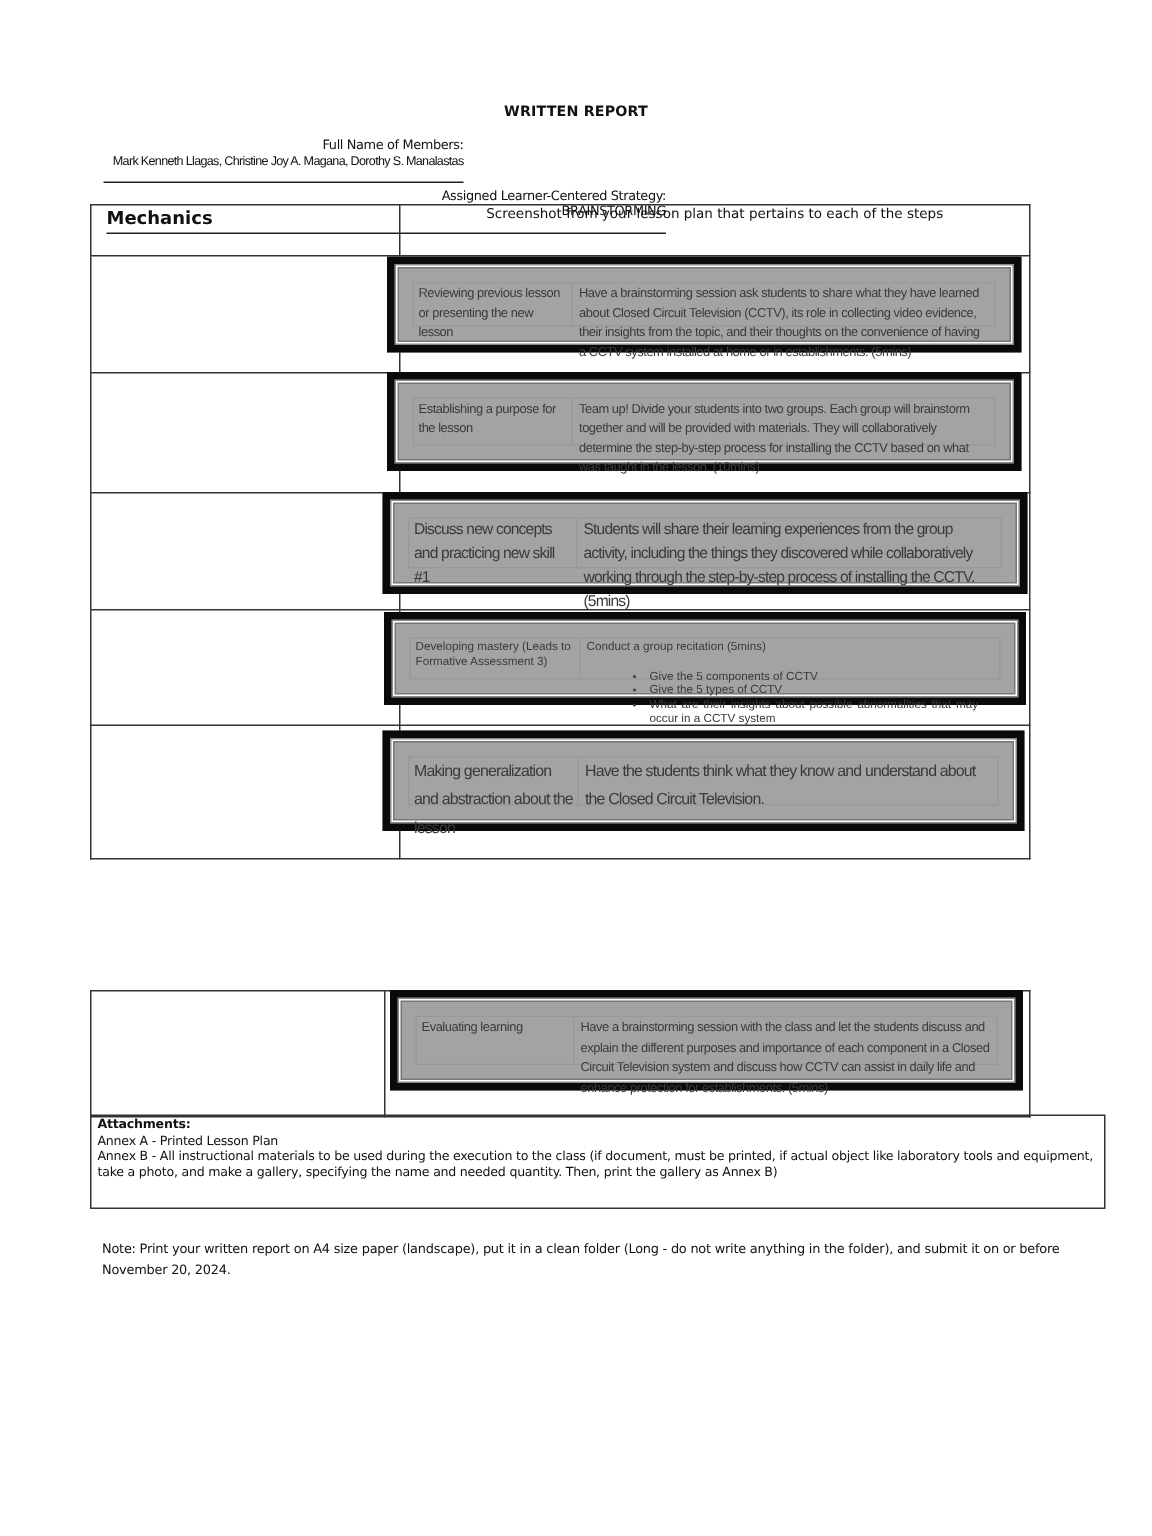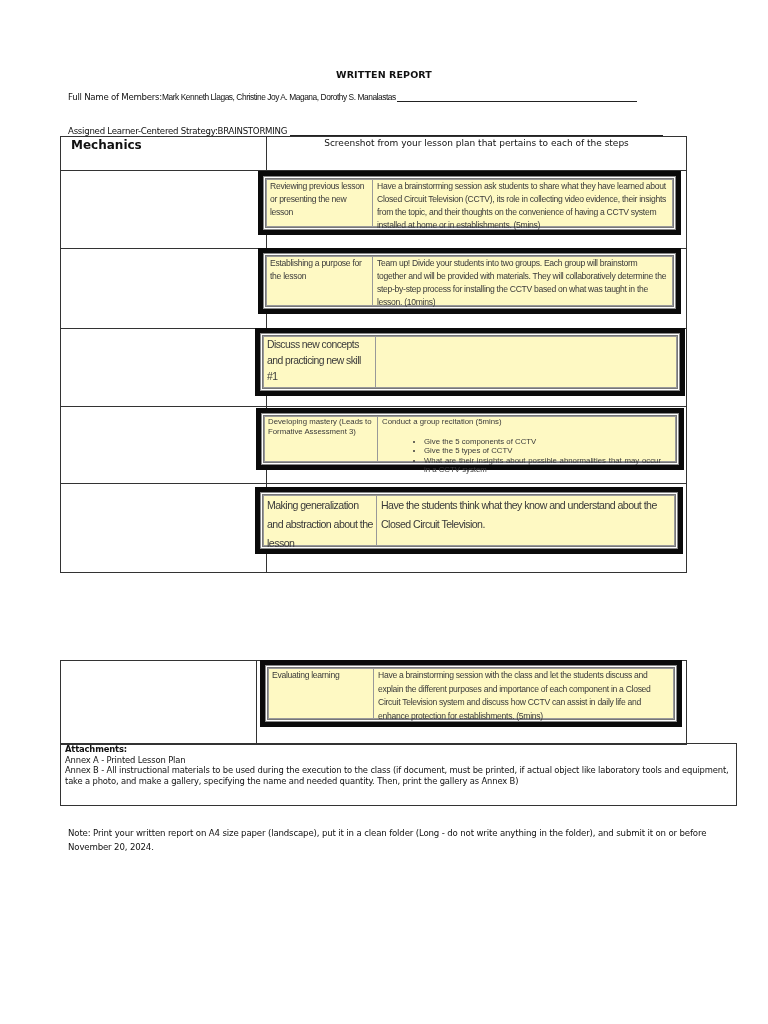--- a/index.html
+++ b/index.html
@@ -15,6 +15,7 @@
     .field-line {
       left: 68px; font-size: 8.6px; white-space: nowrap; display: flex; align-items: flex-end;
       letter-spacing: -0.25px;
+      flex-direction: column;
     }
     .field-line .rule { border-bottom: 1px solid #222; height: 9px; margin-left: 1px; }
     .names { font-family: "Liberation Sans", sans-serif; font-size: 8.4px; letter-spacing: -0.45px; }

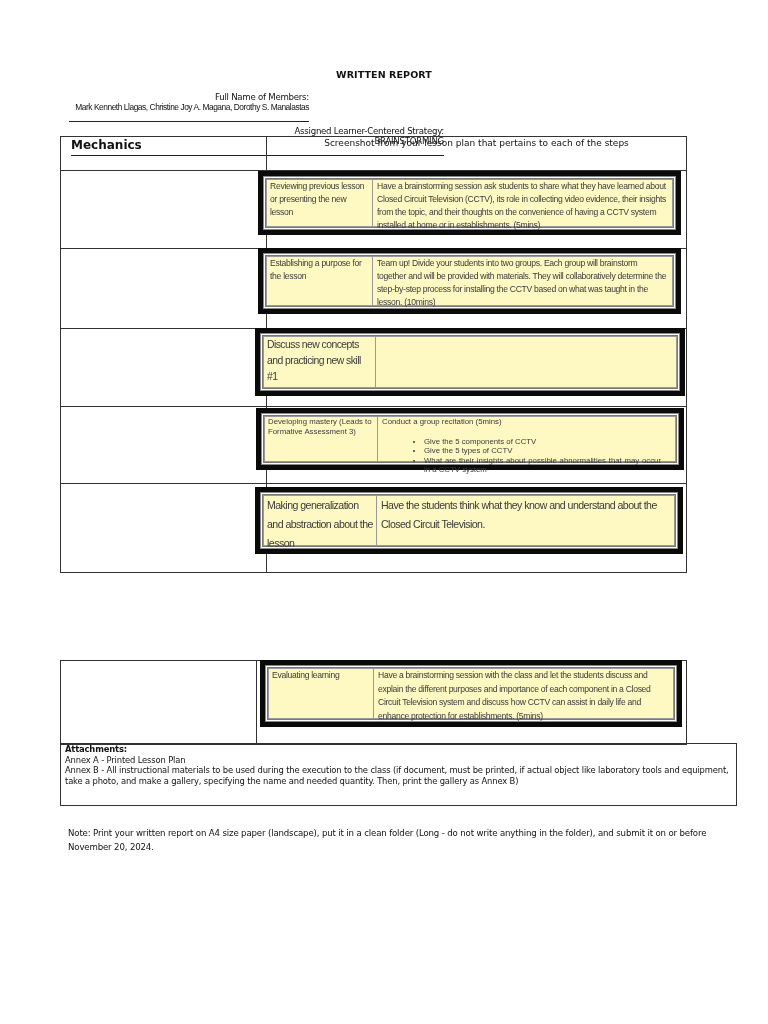--- a/index.html
+++ b/index.html
@@ -26,10 +26,10 @@
     .hdr-shot { font-size: 9px; font-weight: normal; text-align: center; padding: 1px 0 0 0 !important; }
 
     .shot {
-      position: absolute; background: #fef9c3;
+      position: absolute; background: #a3a3a3;
       border: 5px solid #0a0a0a;
       box-shadow: inset 0 0 0 1px #888, inset 0 0 0 2px #fff, inset 0 0 0 3px #777;
-      padding: 3px;
+      padding: 12px;
       font-family: "Liberation Sans", sans-serif; color: #3a3a3a;
       box-sizing: border-box;
     }

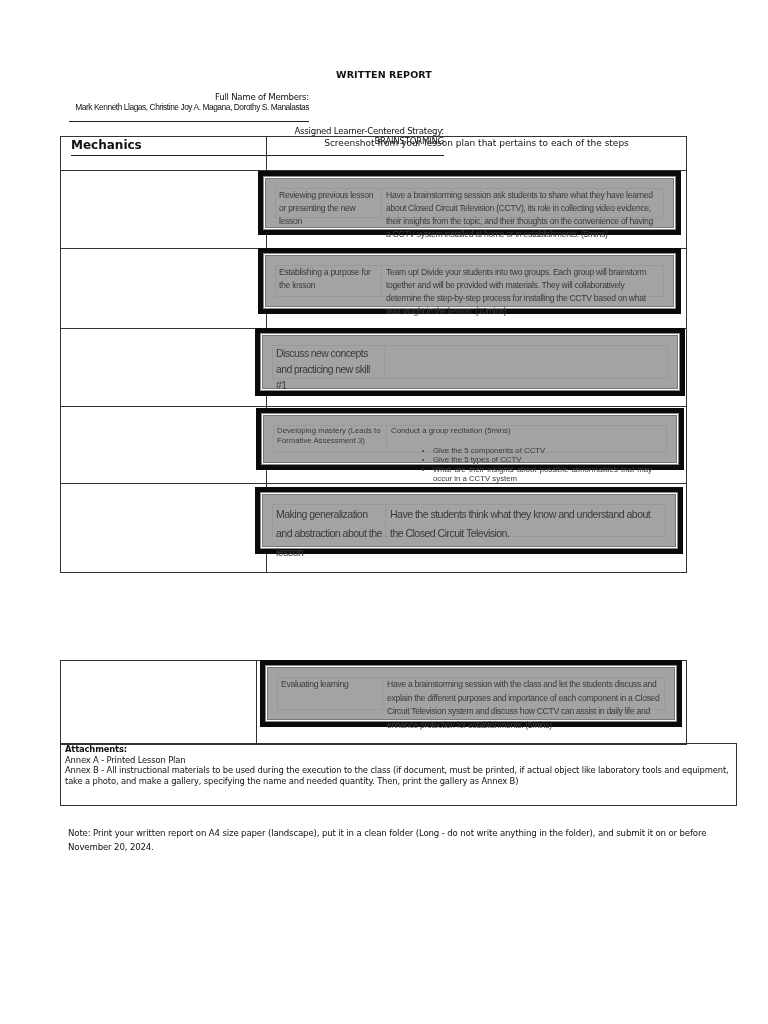--- a/index.html
+++ b/index.html
@@ -113,6 +113,7 @@
 <div class="shot" style="left:255px; top:328px; width:430px; height:68px; font-size:10.4px; line-height:16px; letter-spacing:-0.55px;">
   <div class="inner">
     <div class="lcol" style="width:112px;">Discuss new concepts and practicing new skill #1</div>
+    <div class="rcol">Students will share their learning experiences from the group activity, including the things they discovered while collaboratively working through the step-by-step process of installing the CCTV. (5mins)</div>
   </div>
 </div>
 

